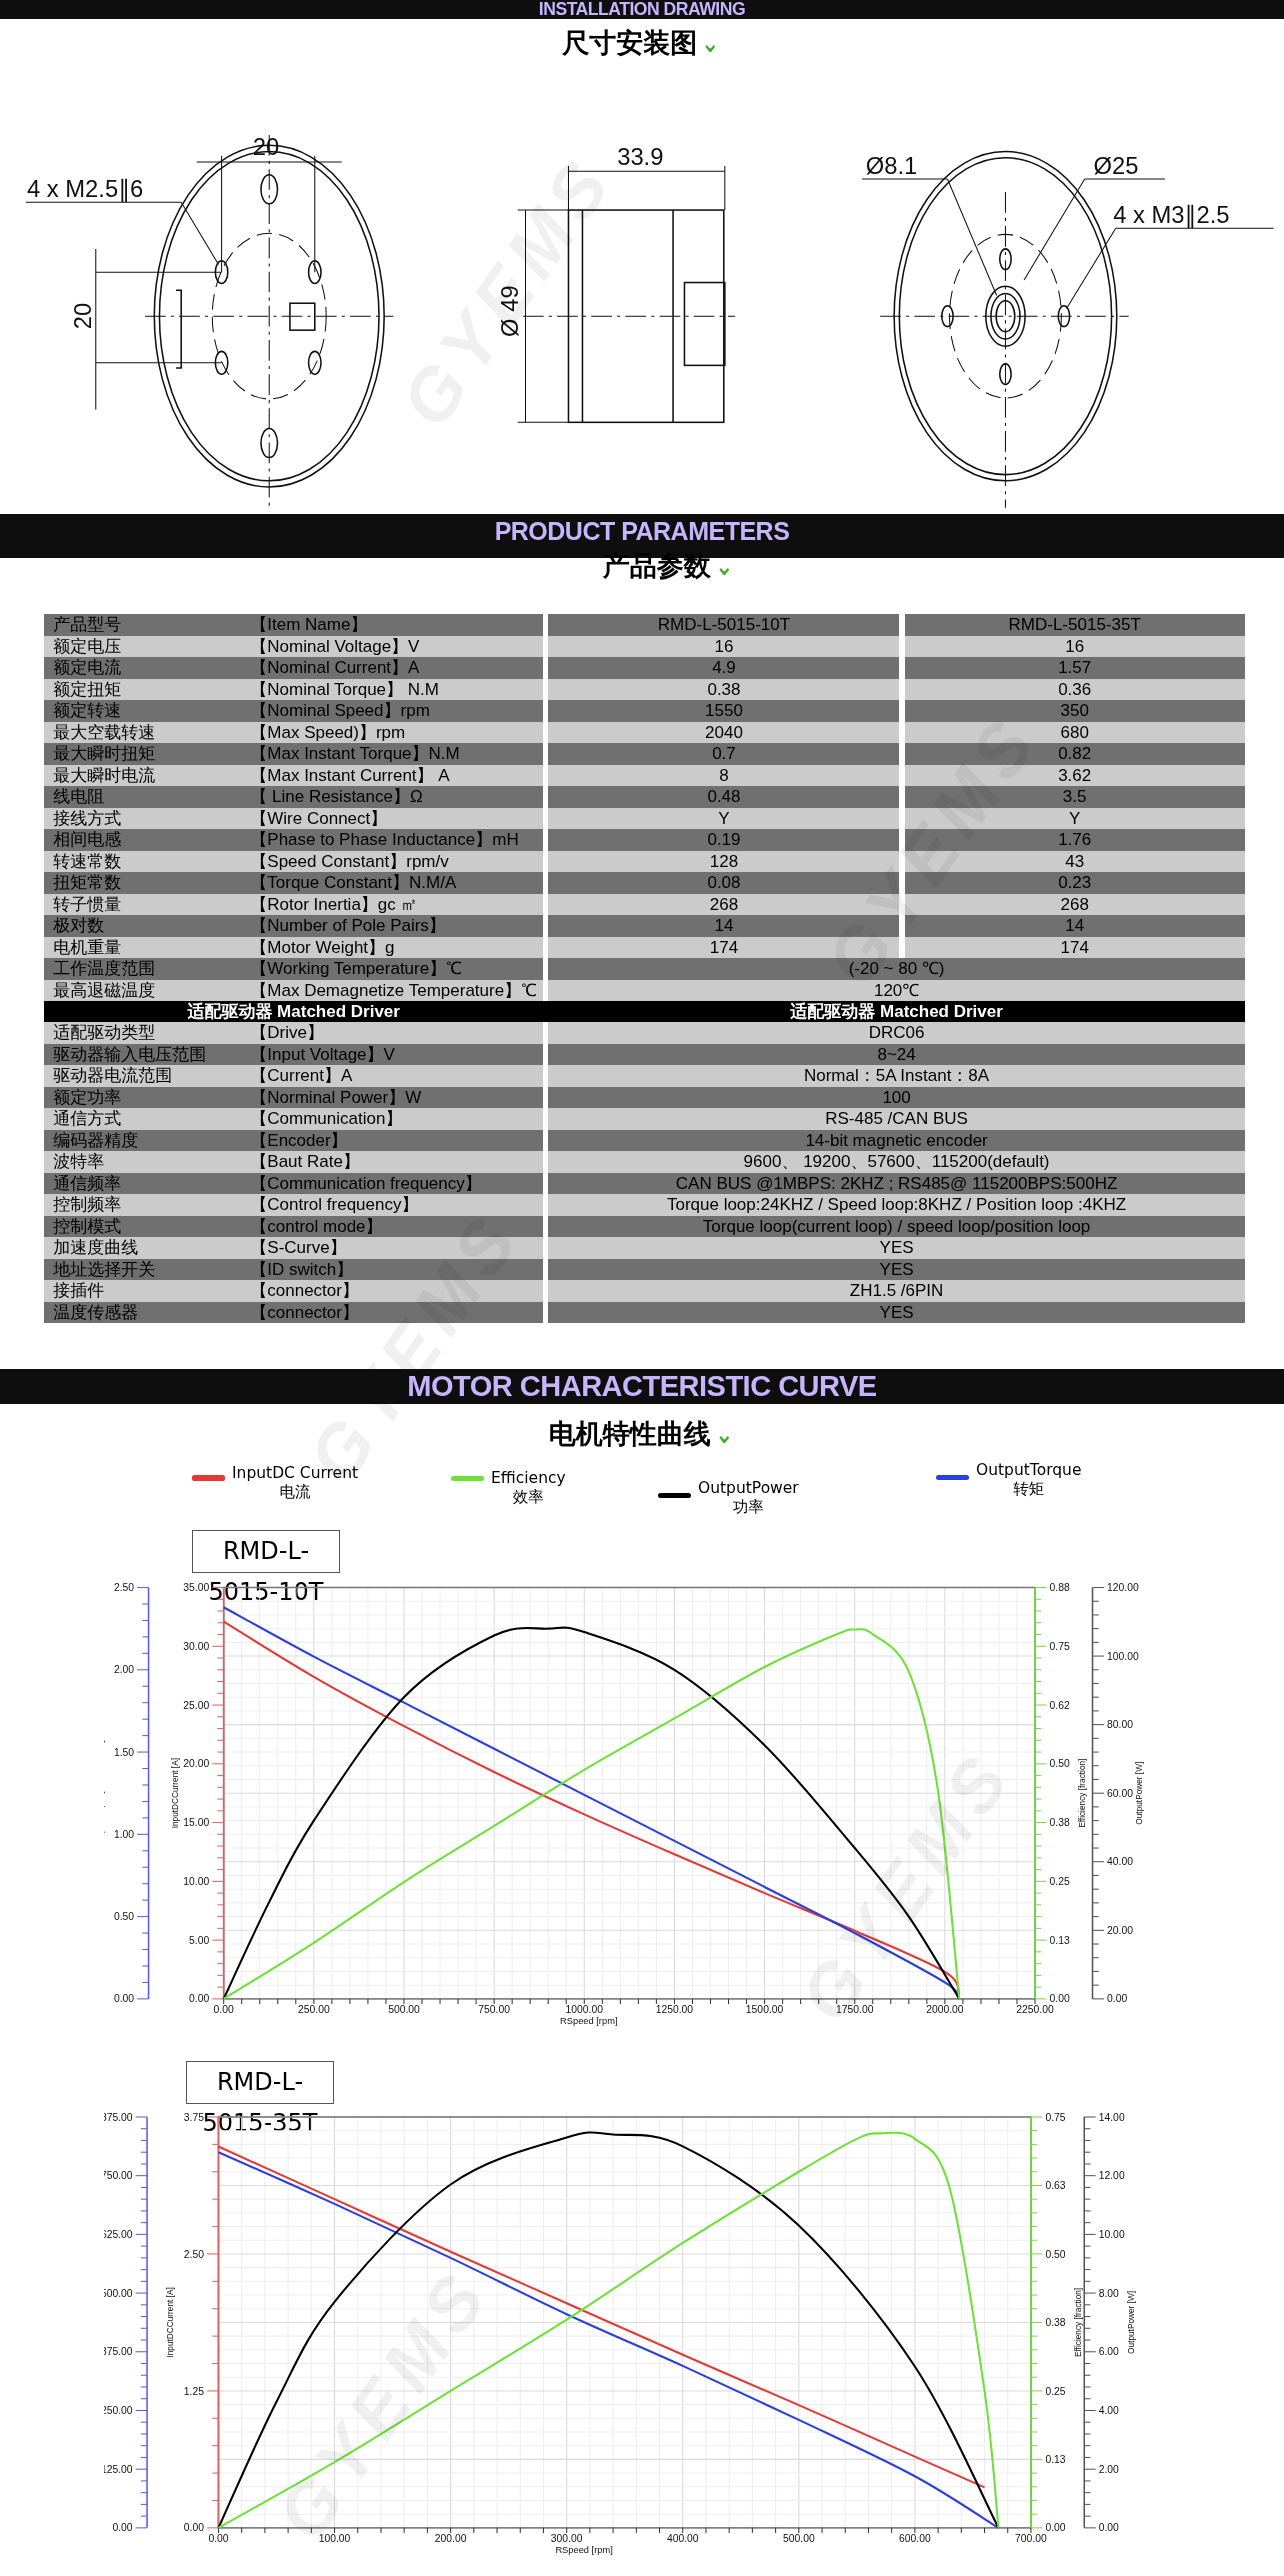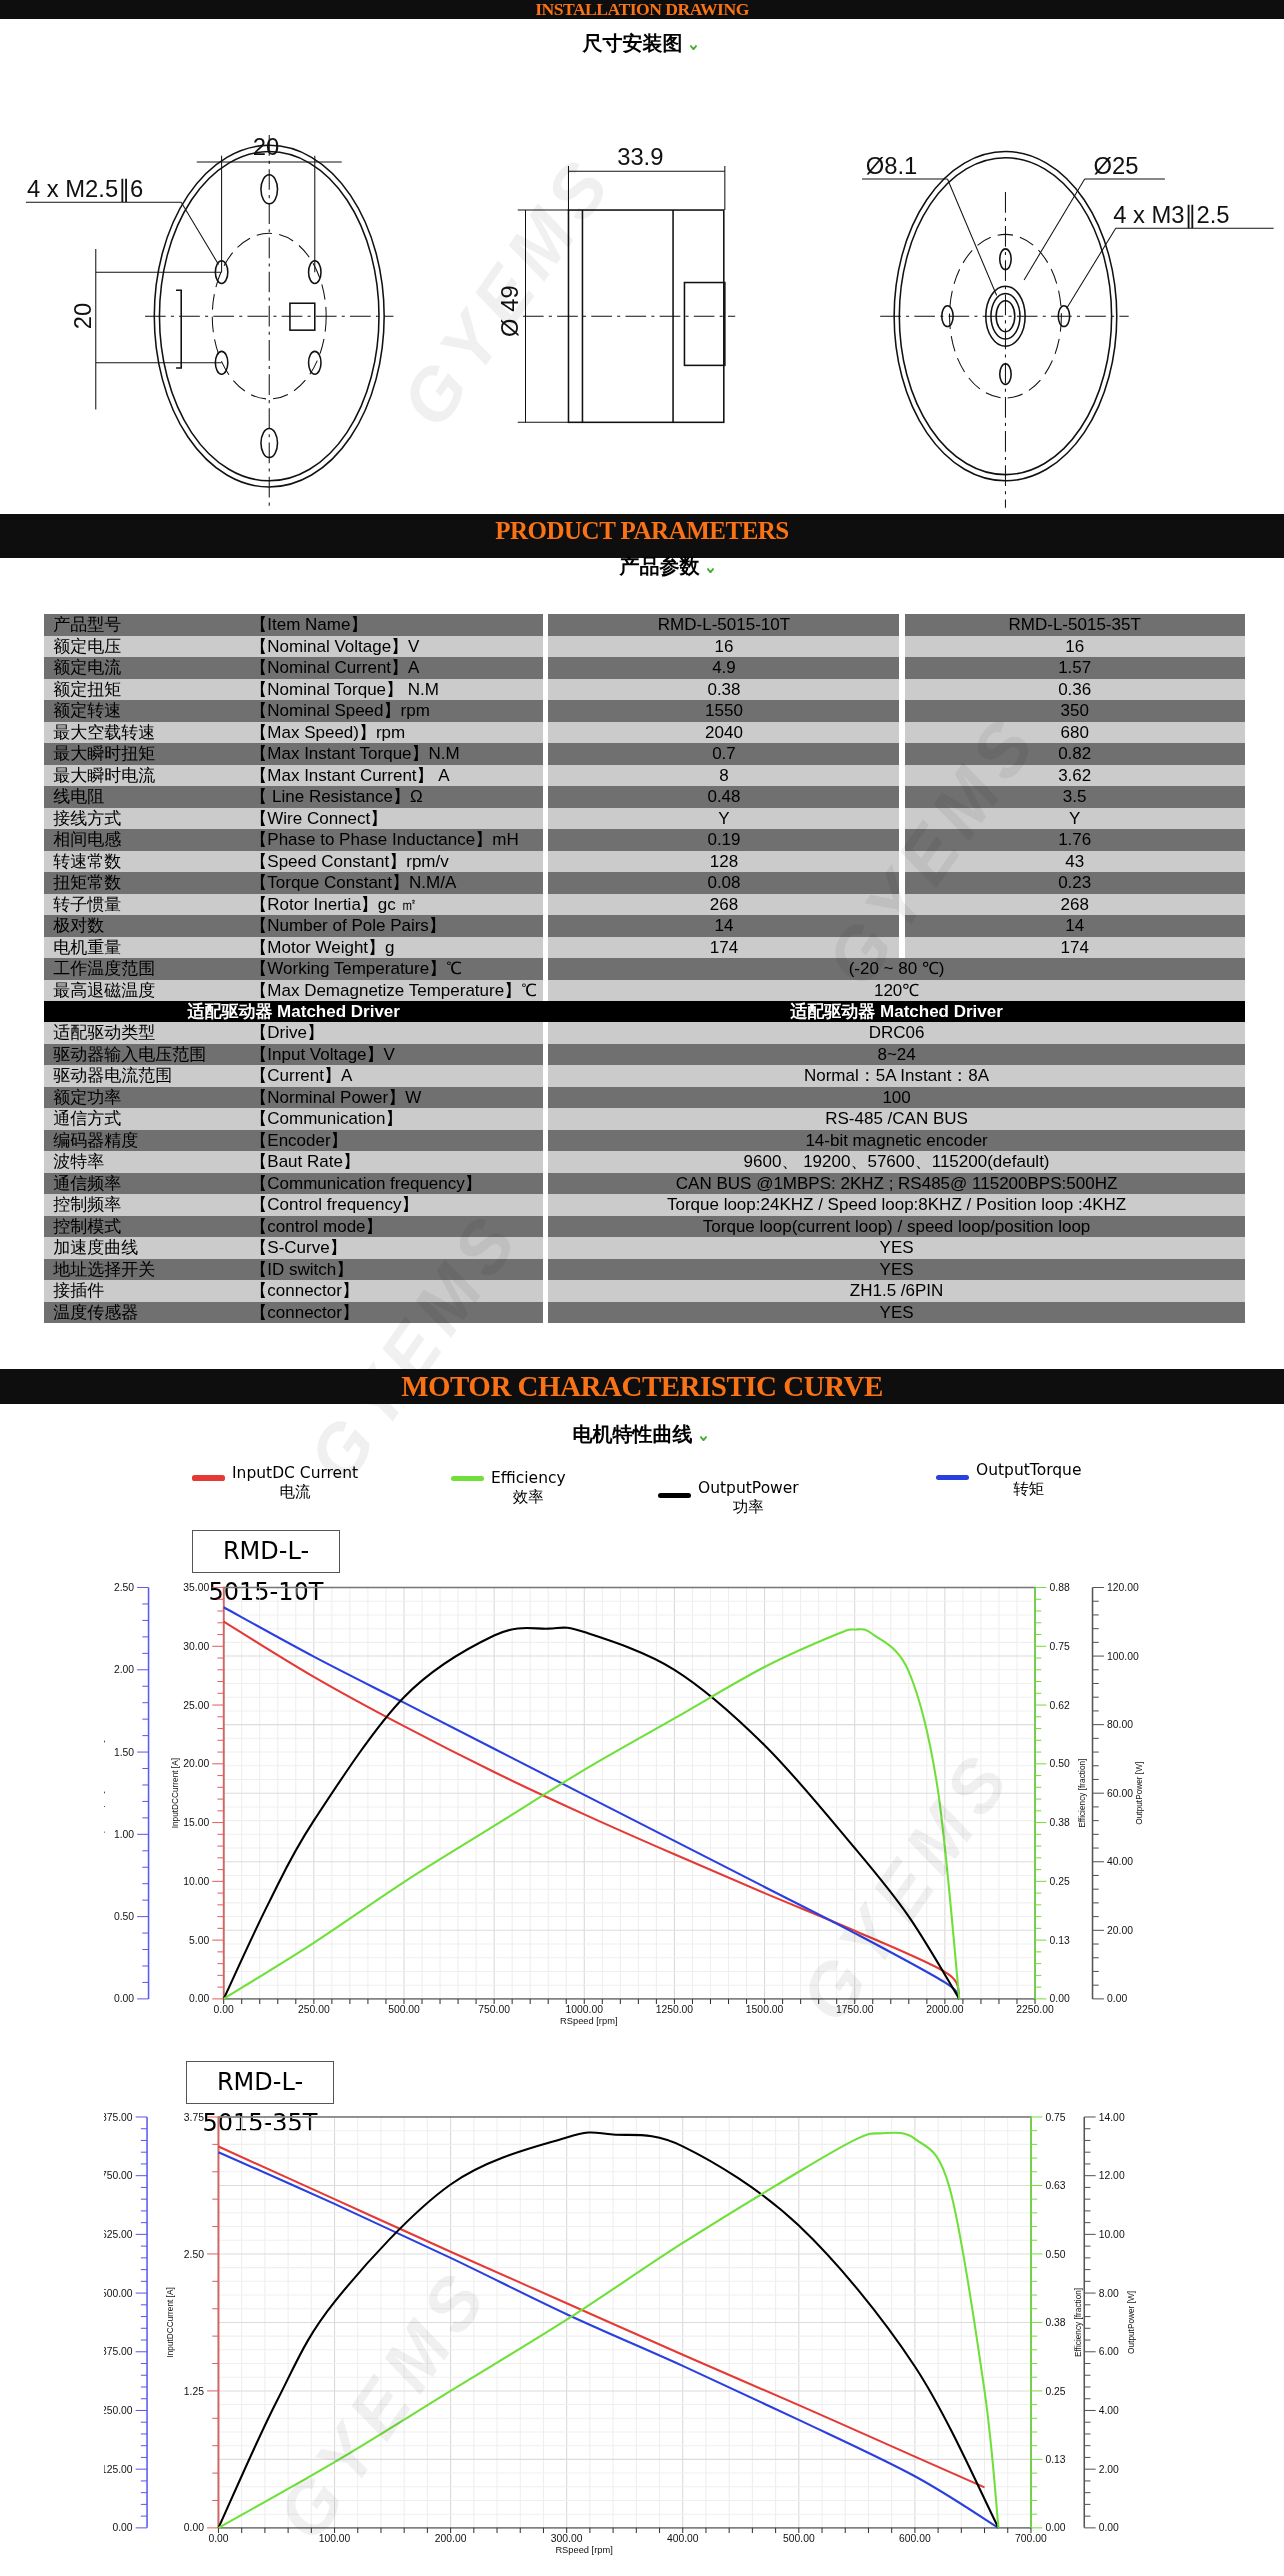--- a/index.html
+++ b/index.html
@@ -4,7 +4,7 @@
 <style>
   html,body{margin:0;padding:0;background:#fff;}
   body{width:1284px;height:2576px;position:relative;overflow:hidden;font-family:"Liberation Sans","DejaVu Sans",sans-serif;color:#000;}
-  .bar{position:absolute;left:0;width:1284px;background:#0e0e0e;color:#f97316;text-align:center;font-family:Liberation Serif, serif;font-weight:bold;letter-spacing:-0.5px;}
+  .bar{position:absolute;left:0;width:1284px;background:#0e0e0e;color:#c4b5fd;text-align:center;font-family:Liberation Sans, sans-serif;font-weight:bold;letter-spacing:-0.5px;}
   .subtitle{position:absolute;left:0;width:1284px;text-align:center;font-family:"DejaVu Sans",sans-serif;font-size:20px;font-weight:bold;}
   .chev{display:inline-block;color:#3fae2a;font-weight:bold;transform:scaleX(0.8);margin-left:2.1px;}
   .drawing{position:absolute;left:0;top:21px;width:1284px;height:492px;}

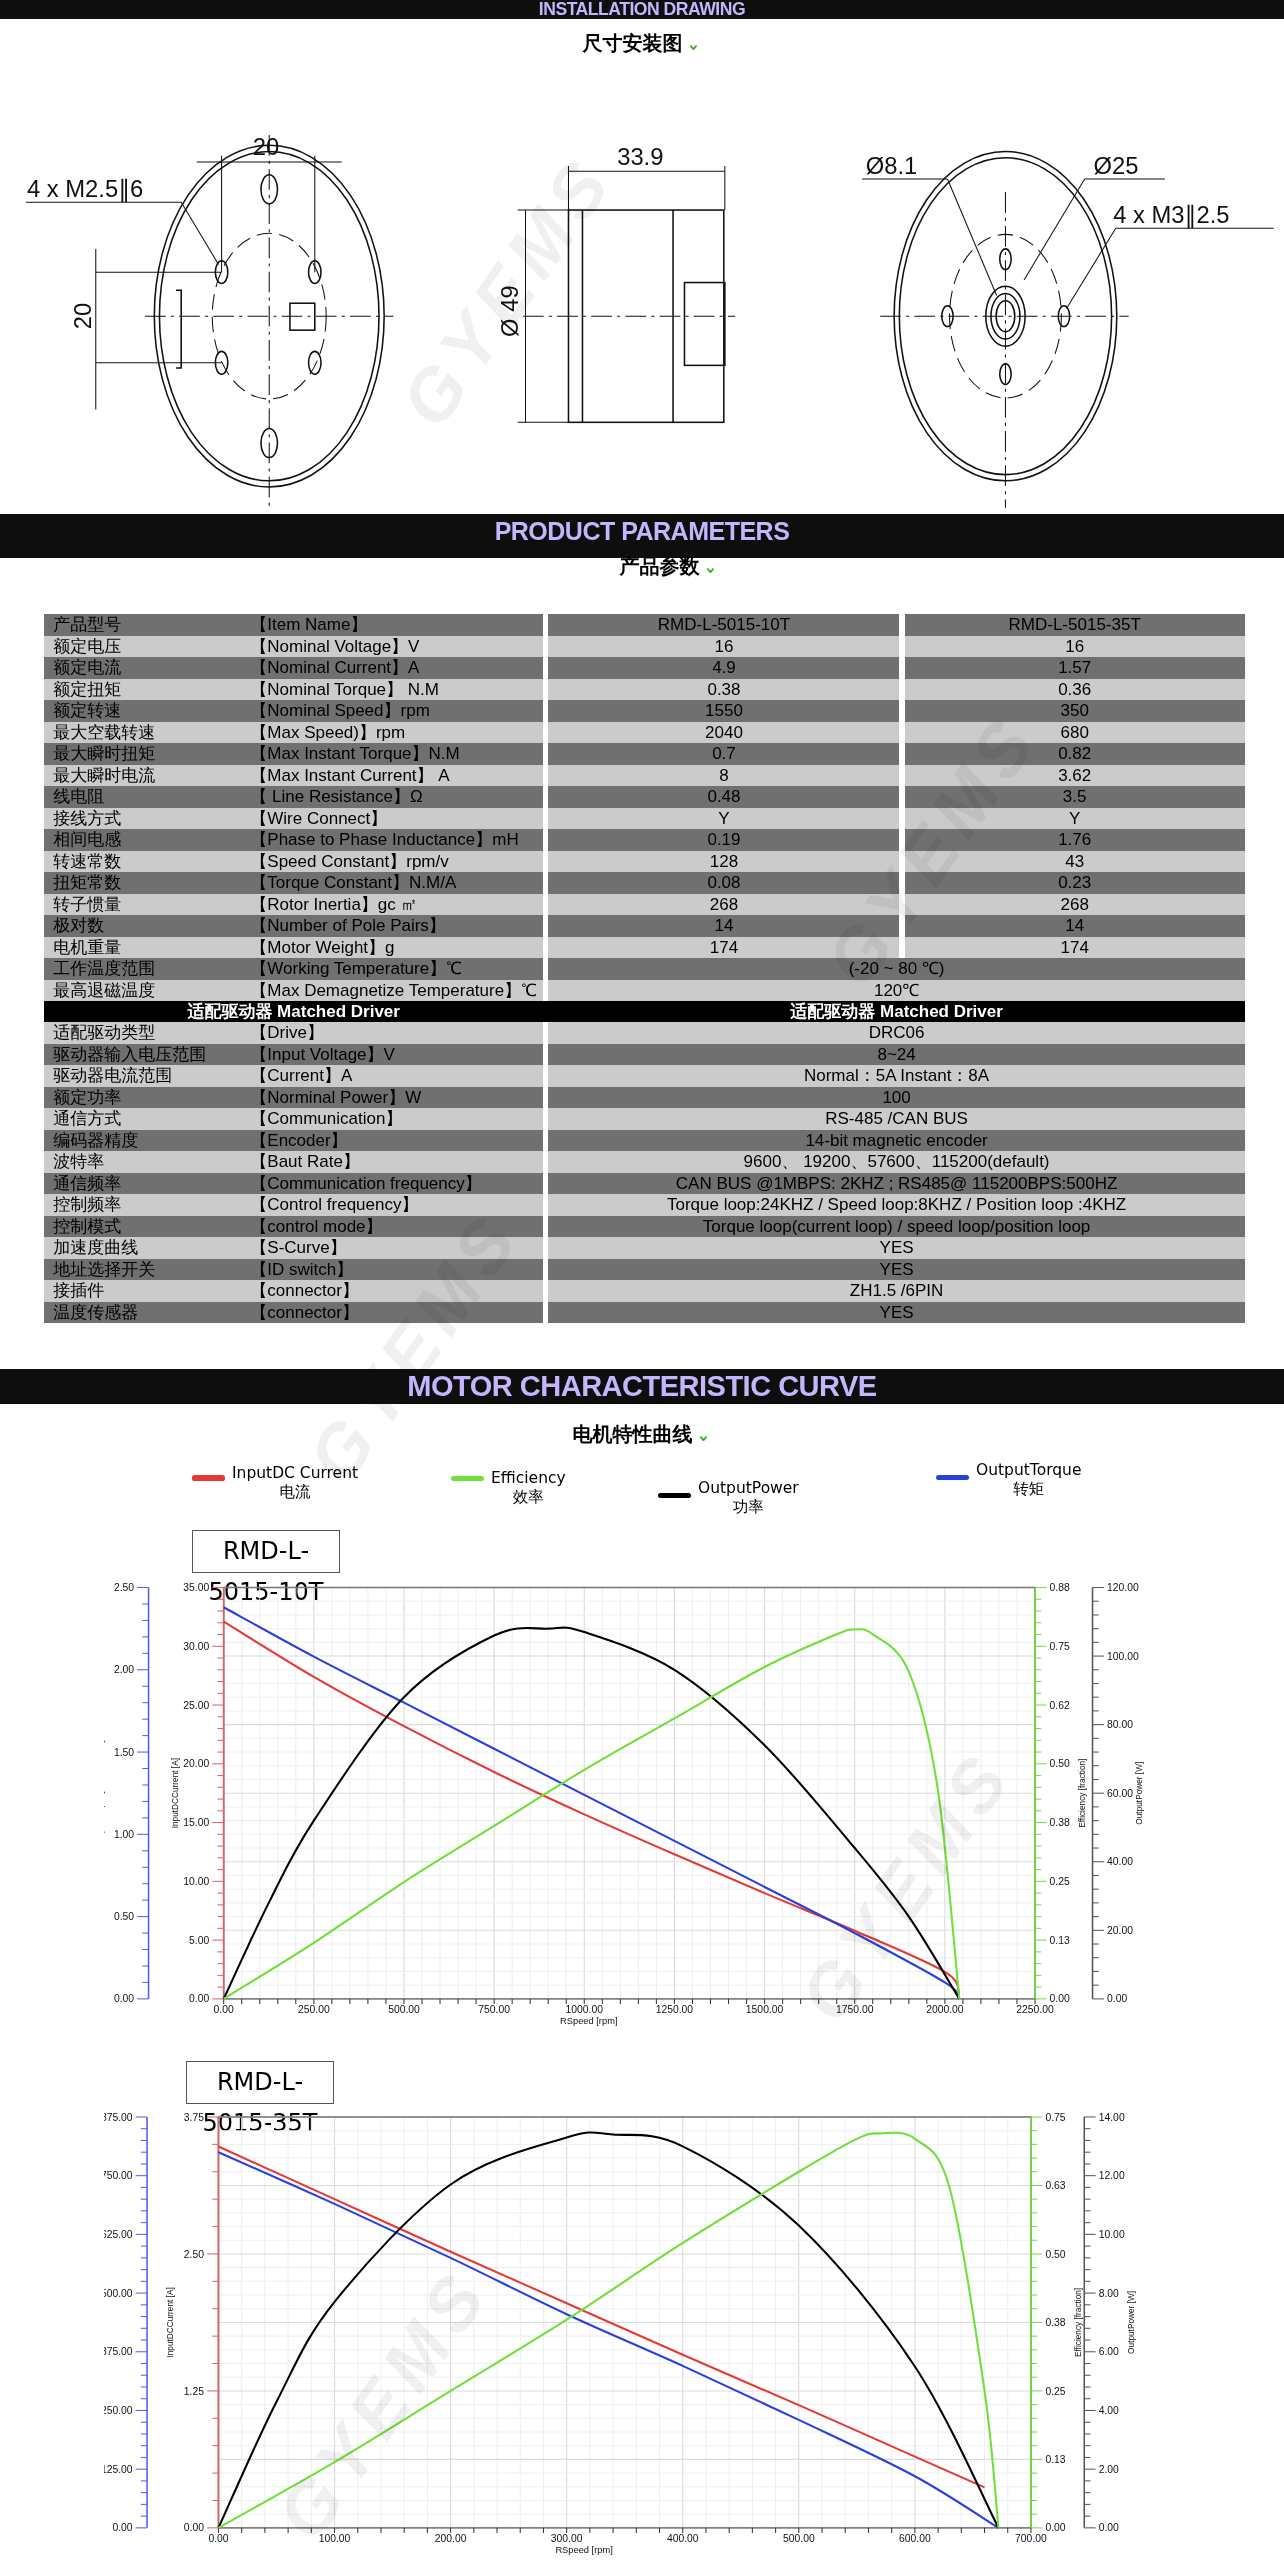--- a/index.html
+++ b/index.html
@@ -5,7 +5,7 @@
   html,body{margin:0;padding:0;background:#fff;}
   body{width:1284px;height:2576px;position:relative;overflow:hidden;font-family:"Liberation Sans","DejaVu Sans",sans-serif;color:#000;}
   .bar{position:absolute;left:0;width:1284px;background:#0e0e0e;color:#c4b5fd;text-align:center;font-family:Liberation Sans, sans-serif;font-weight:bold;letter-spacing:-0.5px;}
-  .subtitle{position:absolute;left:0;width:1284px;text-align:center;font-family:"DejaVu Sans",sans-serif;font-size:20px;font-weight:bold;}
+  .subtitle{position:absolute;left:0;width:1284px;text-align:center;font-family:"DejaVu Sans",sans-serif;font-size:27px;font-weight:bold;}
   .chev{display:inline-block;color:#3fae2a;font-weight:bold;transform:scaleX(0.8);margin-left:2.1px;}
   .drawing{position:absolute;left:0;top:21px;width:1284px;height:492px;}
   .dim{font-family:"Liberation Sans",sans-serif;font-size:46px;fill:#111;}

